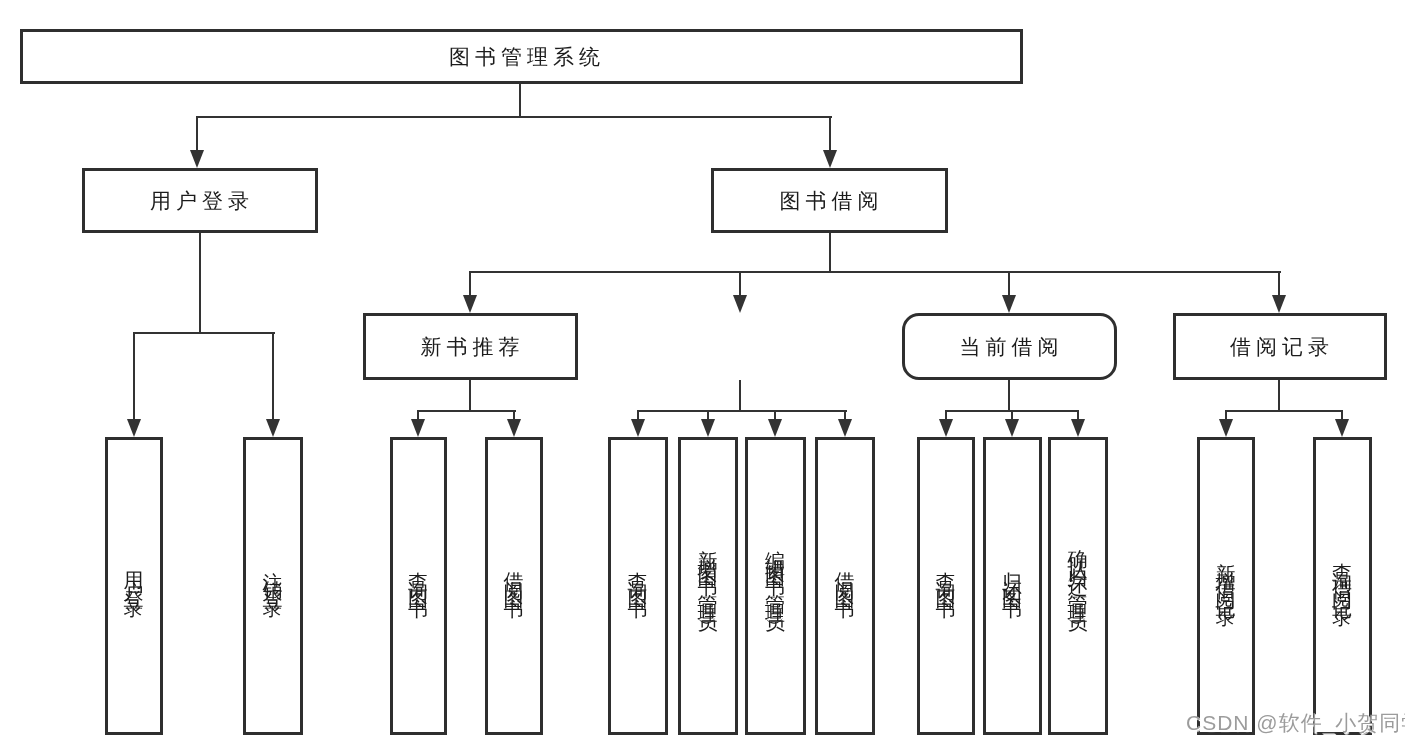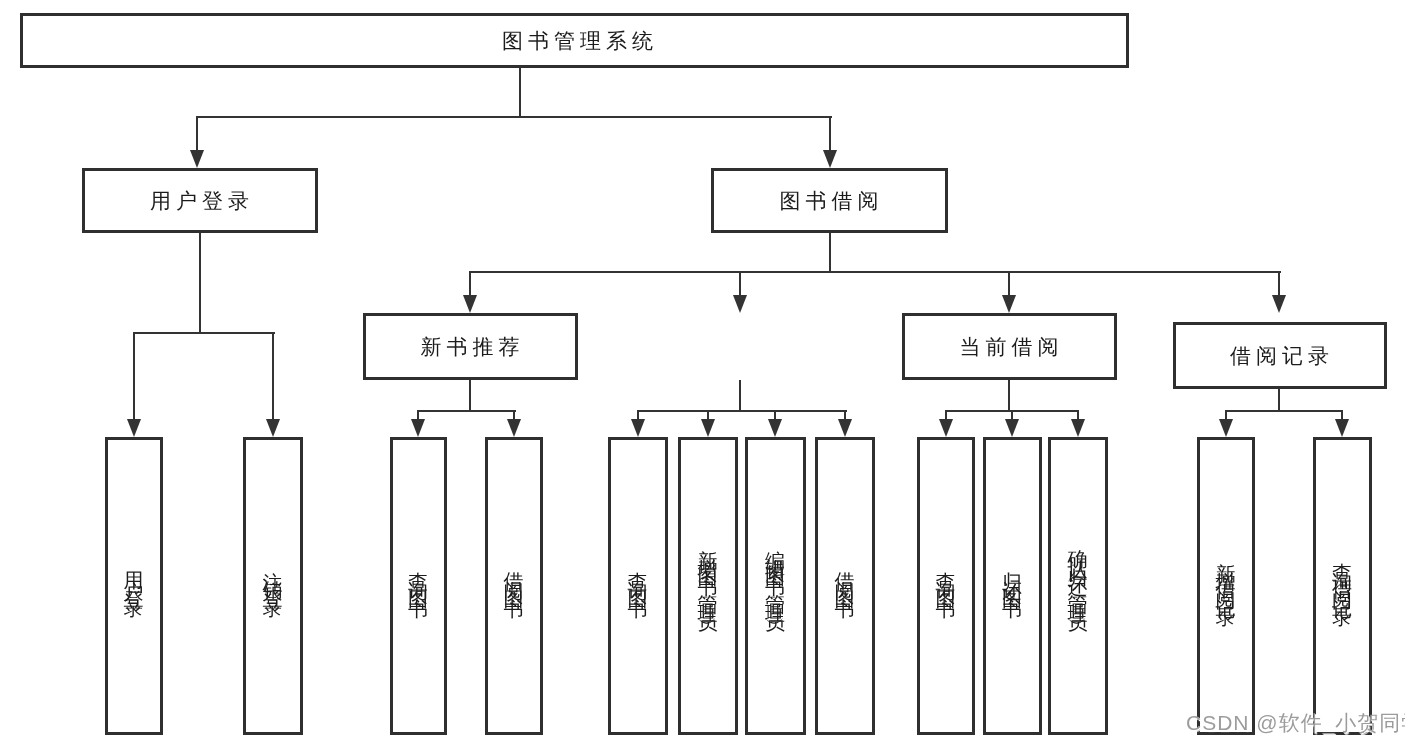--- a/index.html
+++ b/index.html
@@ -98,7 +98,7 @@
   <div class="vl" style="left:1341px;top:410px;height:11px;"></div>
   <div class="arr" style="left:1335px;top:419px;"></div>
 
-  <div class="box h" style="left:20px;top:13px;width:1109px;height:55px;padding-left:7px;">
+  <div class="box h" style="left:20px;top:29px;width:1003px;height:55px;padding-left:7px;">
     <span class="lbl">图书管理系统</span>
   </div>
 

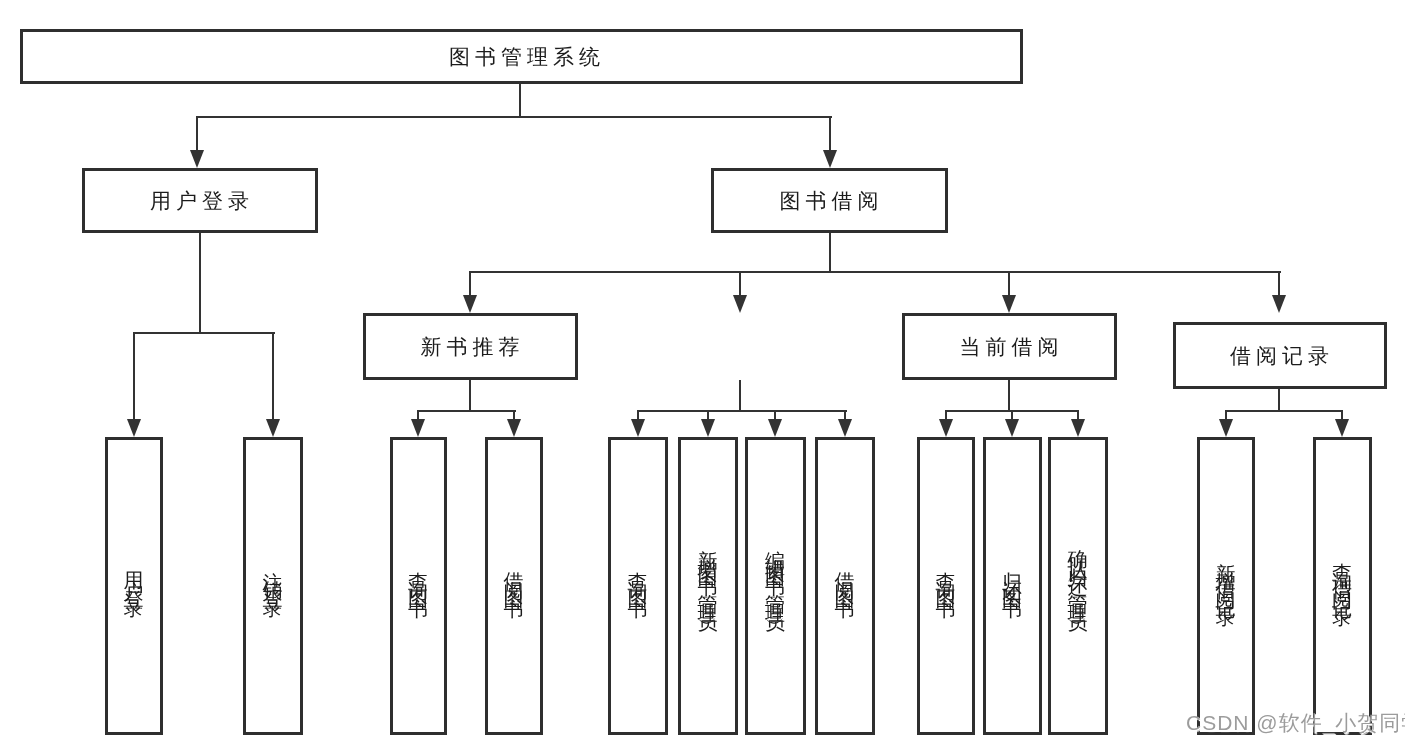--- a/index.html
+++ b/index.html
@@ -112,7 +112,7 @@
   <div class="box h" style="left:363px;top:313px;width:215px;height:67px;">
     <span class="lbl">新书推荐</span>
   </div>
-  <div class="box h" style="left:902px;top:313px;width:215px;height:67px;">
+  <div class="box h" style="left:902px;top:313px;width:215px;height:67px;border-radius:17px;">
     <span class="lbl">当前借阅</span>
   </div>
   <div class="box h" style="left:1173px;top:322px;width:214px;height:67px;">

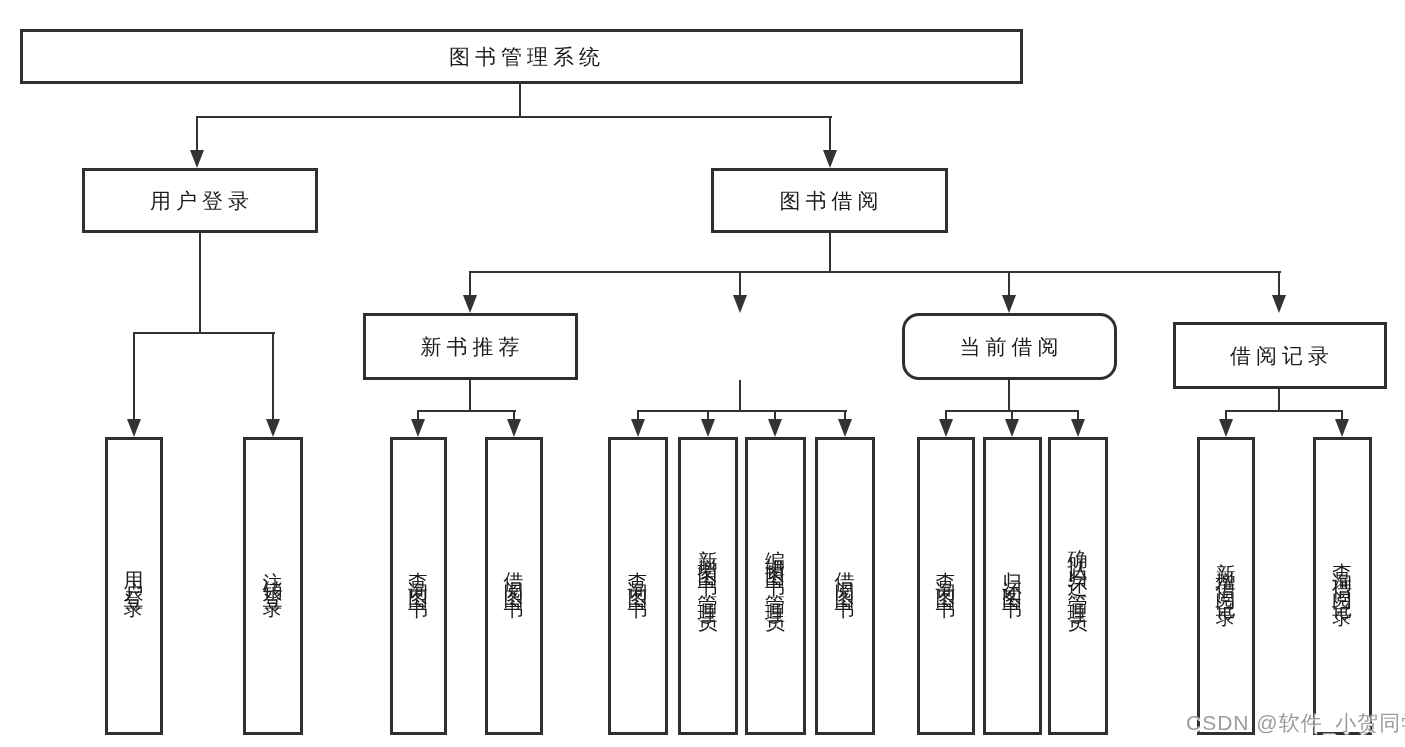--- a/index.html
+++ b/index.html
@@ -115,7 +115,7 @@
   <div class="box h" style="left:902px;top:313px;width:215px;height:67px;border-radius:17px;">
     <span class="lbl">当前借阅</span>
   </div>
-  <div class="box h" style="left:1173px;top:322px;width:214px;height:67px;">
+  <div class="box h" style="left:1173px;top:313px;width:214px;height:67px;">
     <span class="lbl">借阅记录</span>
   </div>
 

